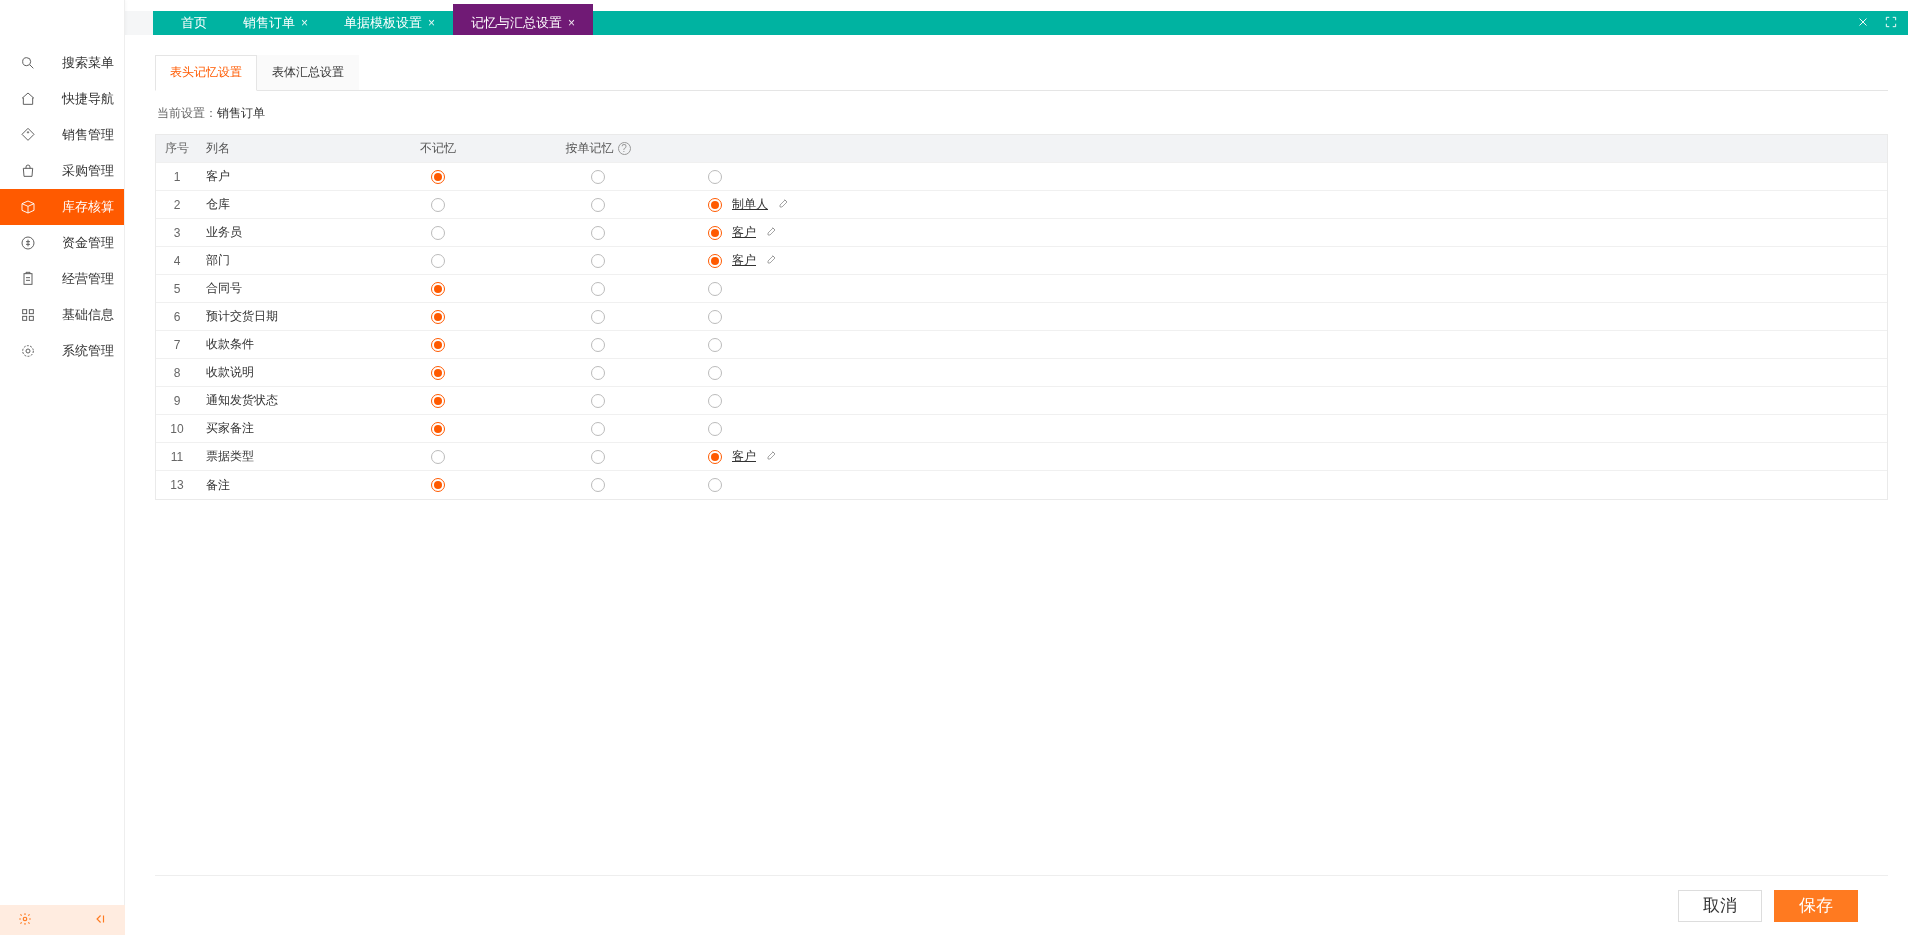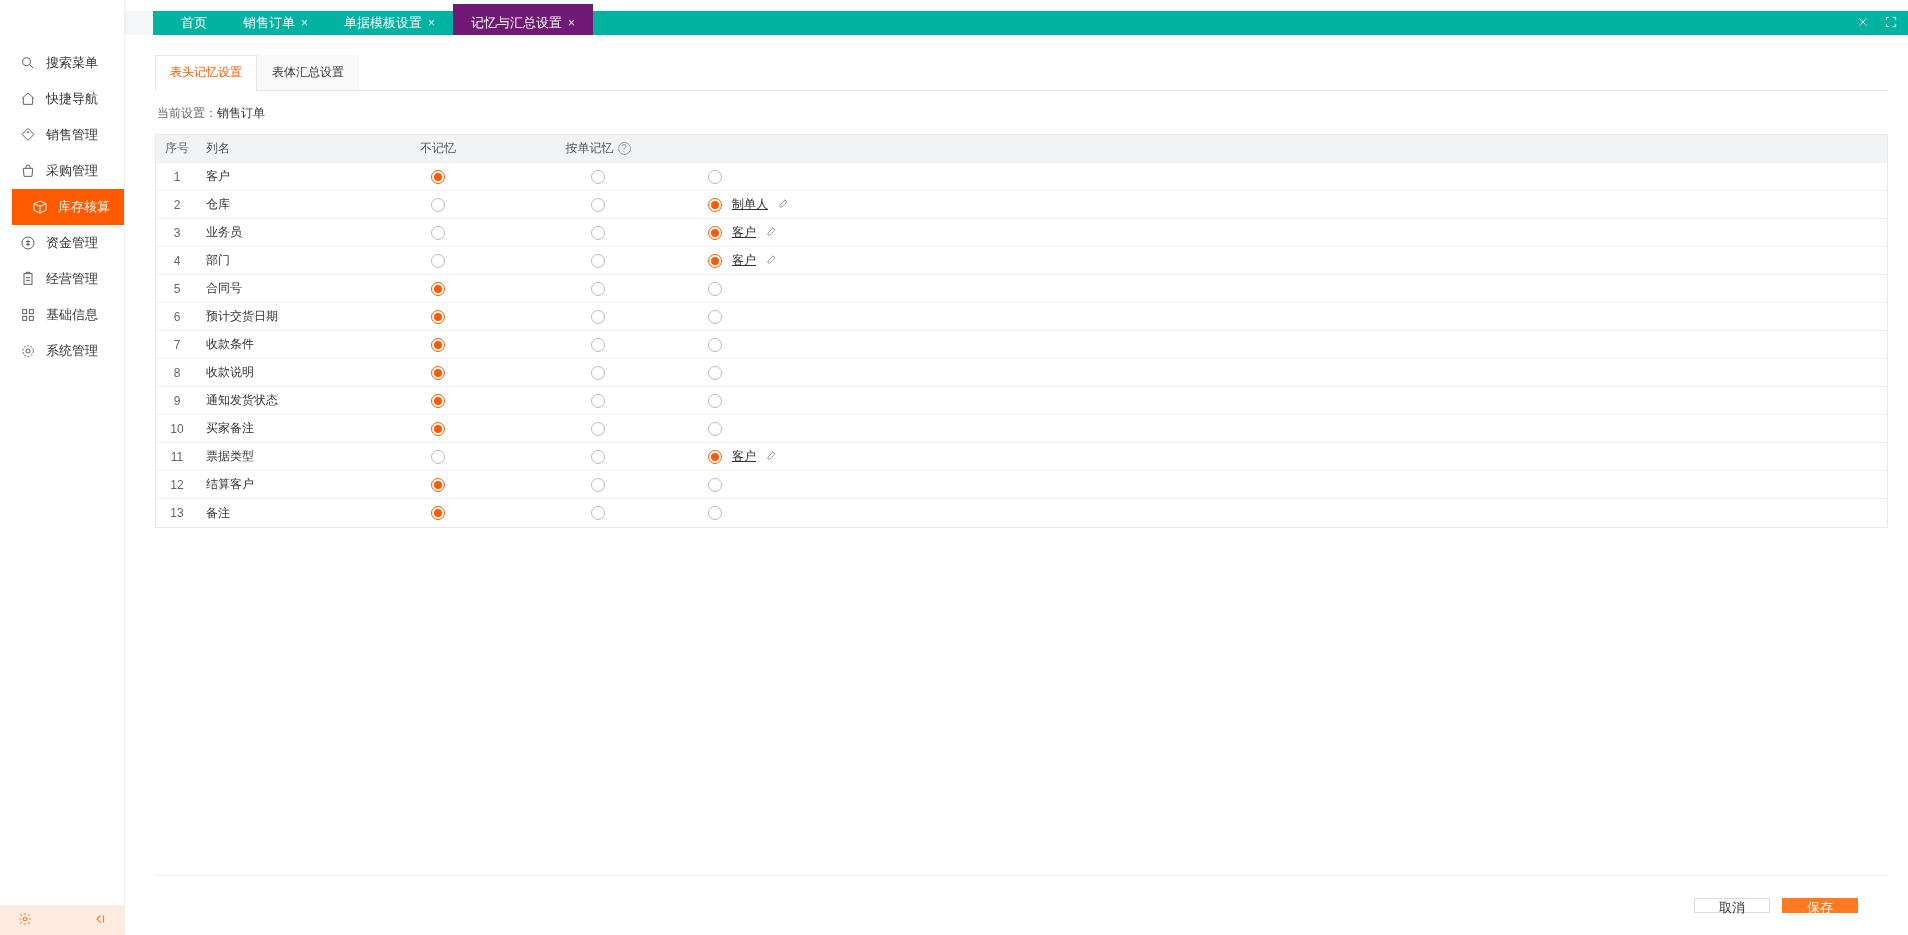--- a/index.html
+++ b/index.html
@@ -11,7 +11,7 @@
 .edition-tag { position: absolute; top: -2px; left: 10px; font-size: 10px; color: #ff5a00; transform: scale(0.95); }
 
 .sidebar { width: 125px; background: #fff; border-right: 1px solid #eee; padding-top: 45px; position: relative; box-shadow: 1px 0 3px rgba(0,0,0,0.03);}
-.side-item { display: flex; align-items: center; height: 36px; padding-left: 20px; color: #333; cursor: pointer; gap: 10px; font-size: 13px;}
+.side-item { display: flex; align-items: center; height: 36px; padding-left: 20px; color: #333; cursor: pointer; gap: 26px; font-size: 13px;}
 .side-item.active { background: #ff5a00; color: #fff; margin-left: 12px; }
 .side-item .ico { width: 16px; height: 16px; display: inline-flex; align-items: center; justify-content: center; }
 .side-item svg { width: 16px; height: 16px; stroke: #555; fill: none; stroke-width: 1.4;}

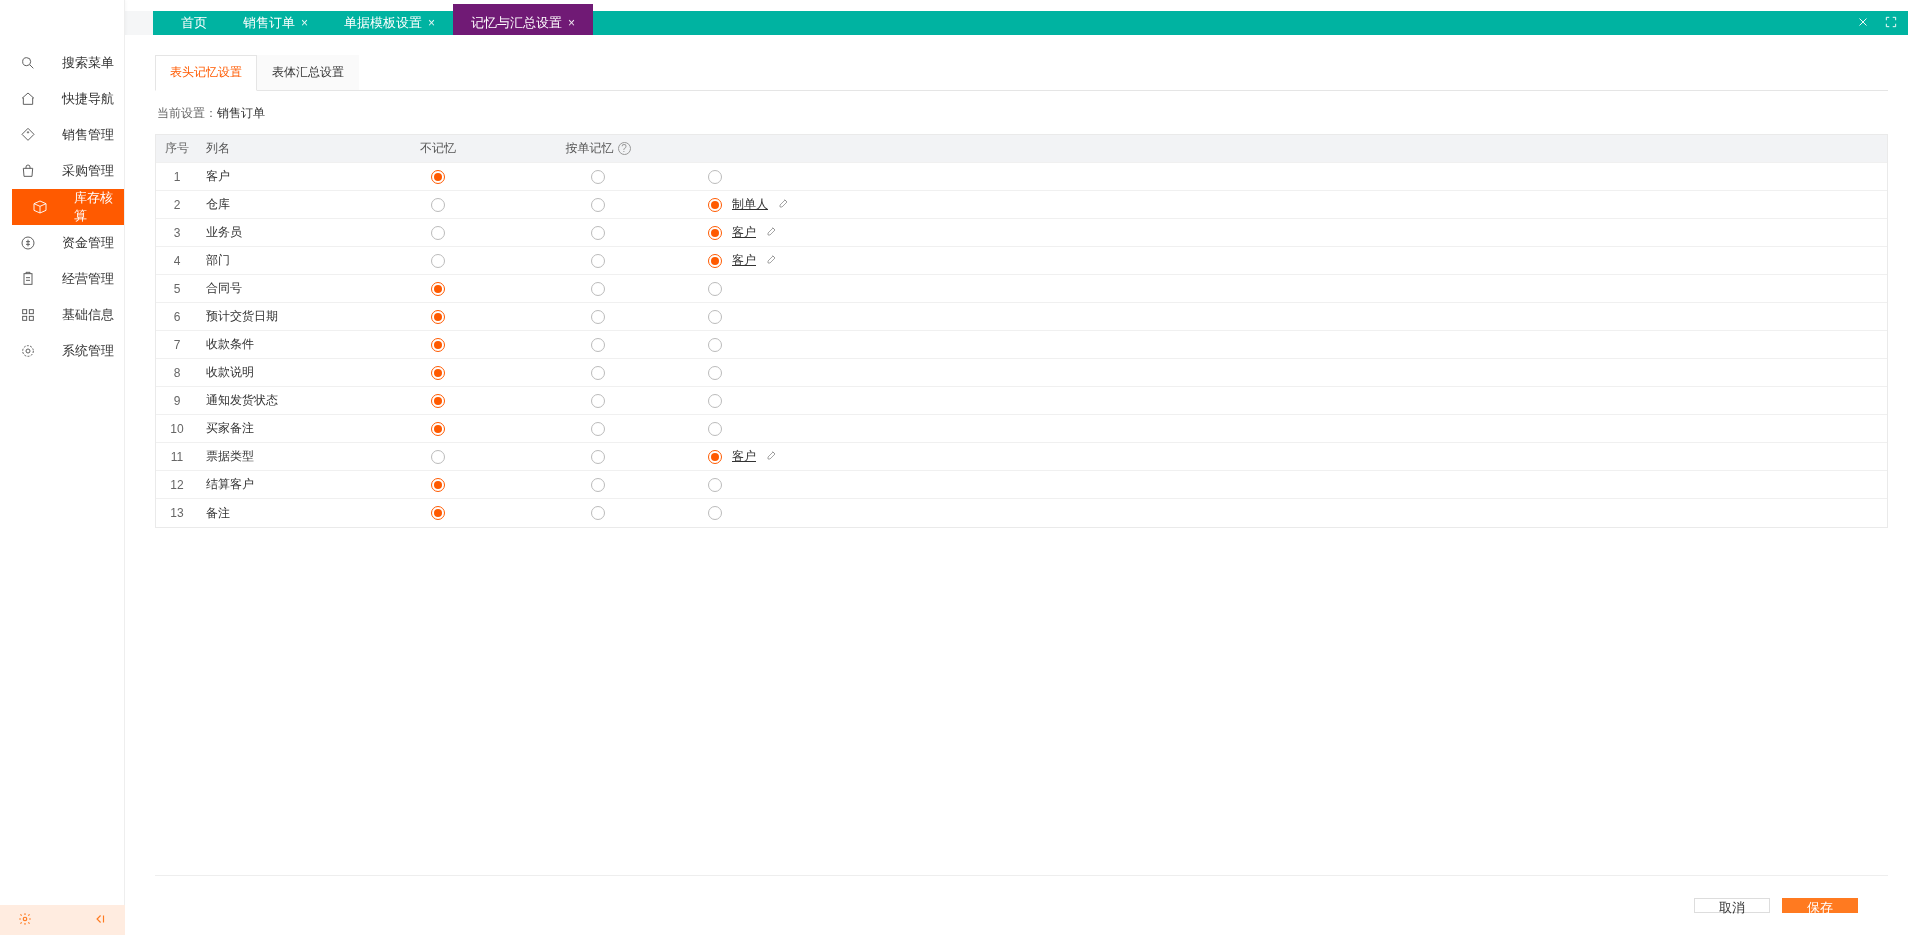--- a/index.html
+++ b/index.html
@@ -12,7 +12,7 @@
 
 .sidebar { width: 125px; background: #fff; border-right: 1px solid #eee; padding-top: 45px; position: relative; box-shadow: 1px 0 3px rgba(0,0,0,0.03);}
 .side-item { display: flex; align-items: center; height: 36px; padding-left: 20px; color: #333; cursor: pointer; gap: 26px; font-size: 13px;}
-.side-item.active { background: #ff5a00; color: #fff; margin-left: 12px; }
+.side-item.active { background: #ff5a00; color: #fff; }
 .side-item .ico { width: 16px; height: 16px; display: inline-flex; align-items: center; justify-content: center; }
 .side-item svg { width: 16px; height: 16px; stroke: #555; fill: none; stroke-width: 1.4;}
 .side-item.active svg { stroke: #fff; }

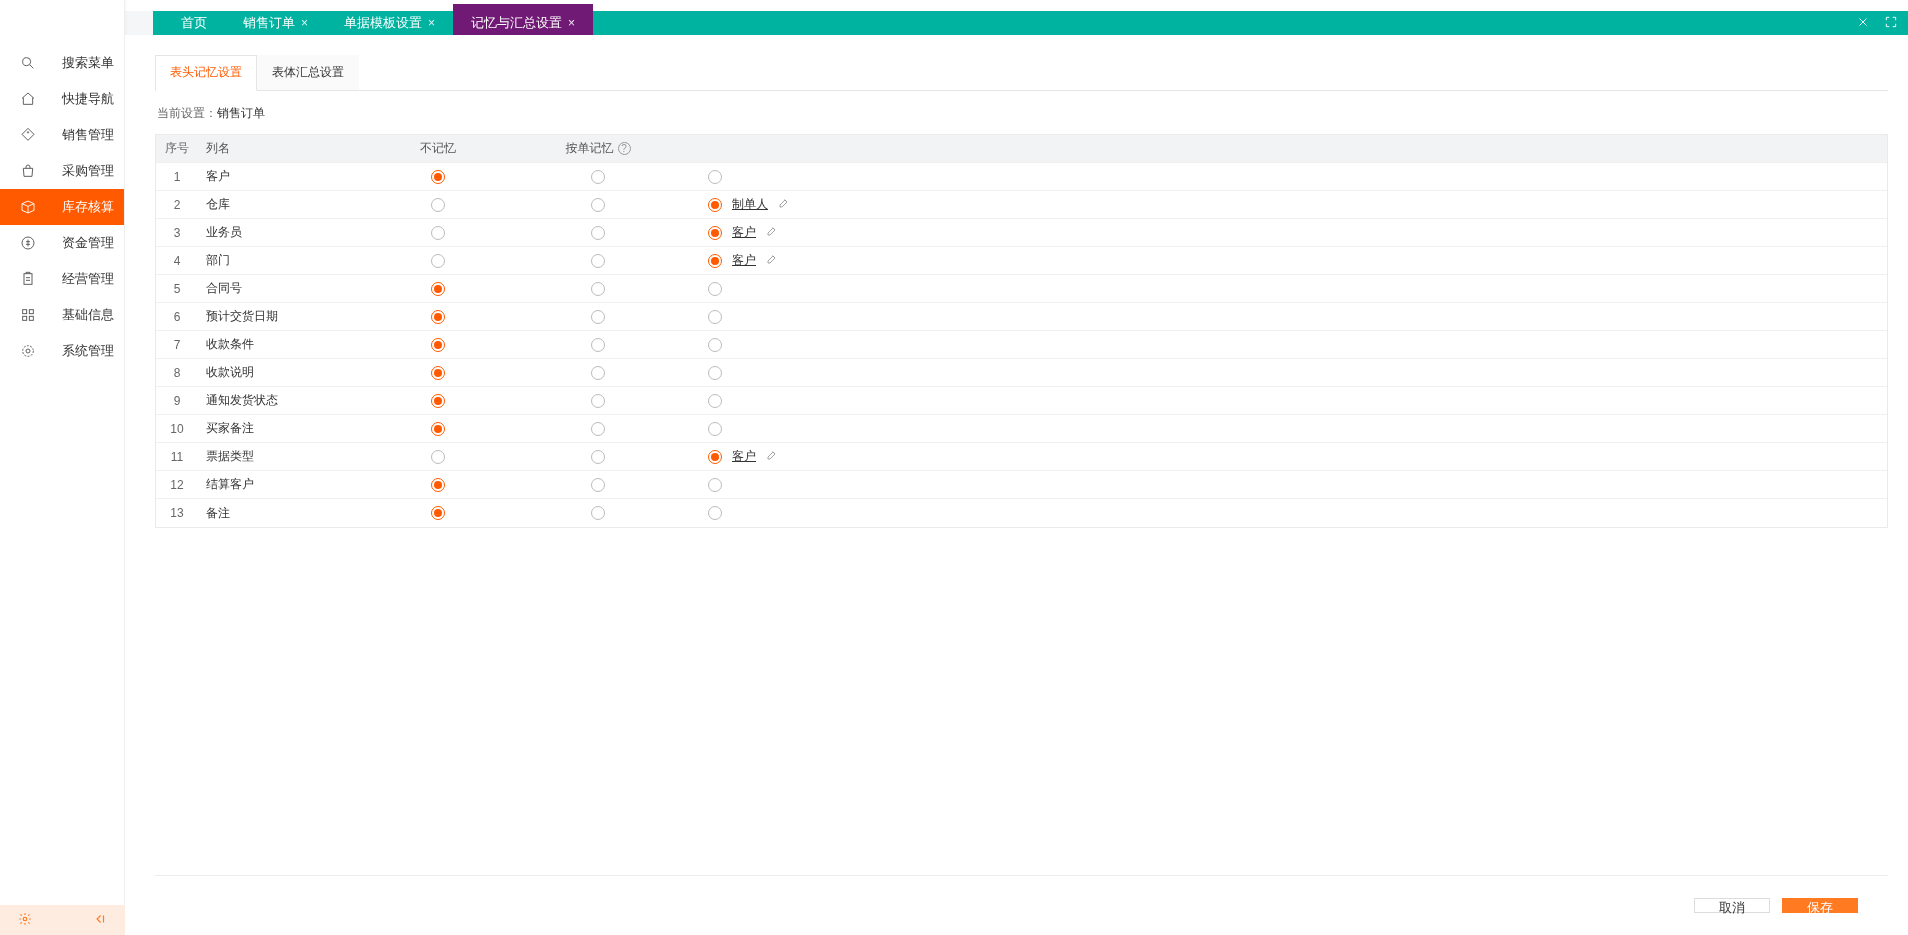--- a/index.html
+++ b/index.html
@@ -353,17 +353,6 @@
               </div>
             </div>
             <div class="grid-row">
-              <div class="c-seq">12</div>
-              <div class="c-name">结算客户</div>
-              <div class="c-nomem"><span class="radio sel"></span></div>
-              <div class="c-byorder">
-                <span class="radio"></span>
-              </div>
-              <div class="c-bydim">
-                <span class="radio"></span>
-              </div>
-            </div>
-            <div class="grid-row">
               <div class="c-seq">13</div>
               <div class="c-name">备注</div>
               <div class="c-nomem"><span class="radio sel"></span></div>

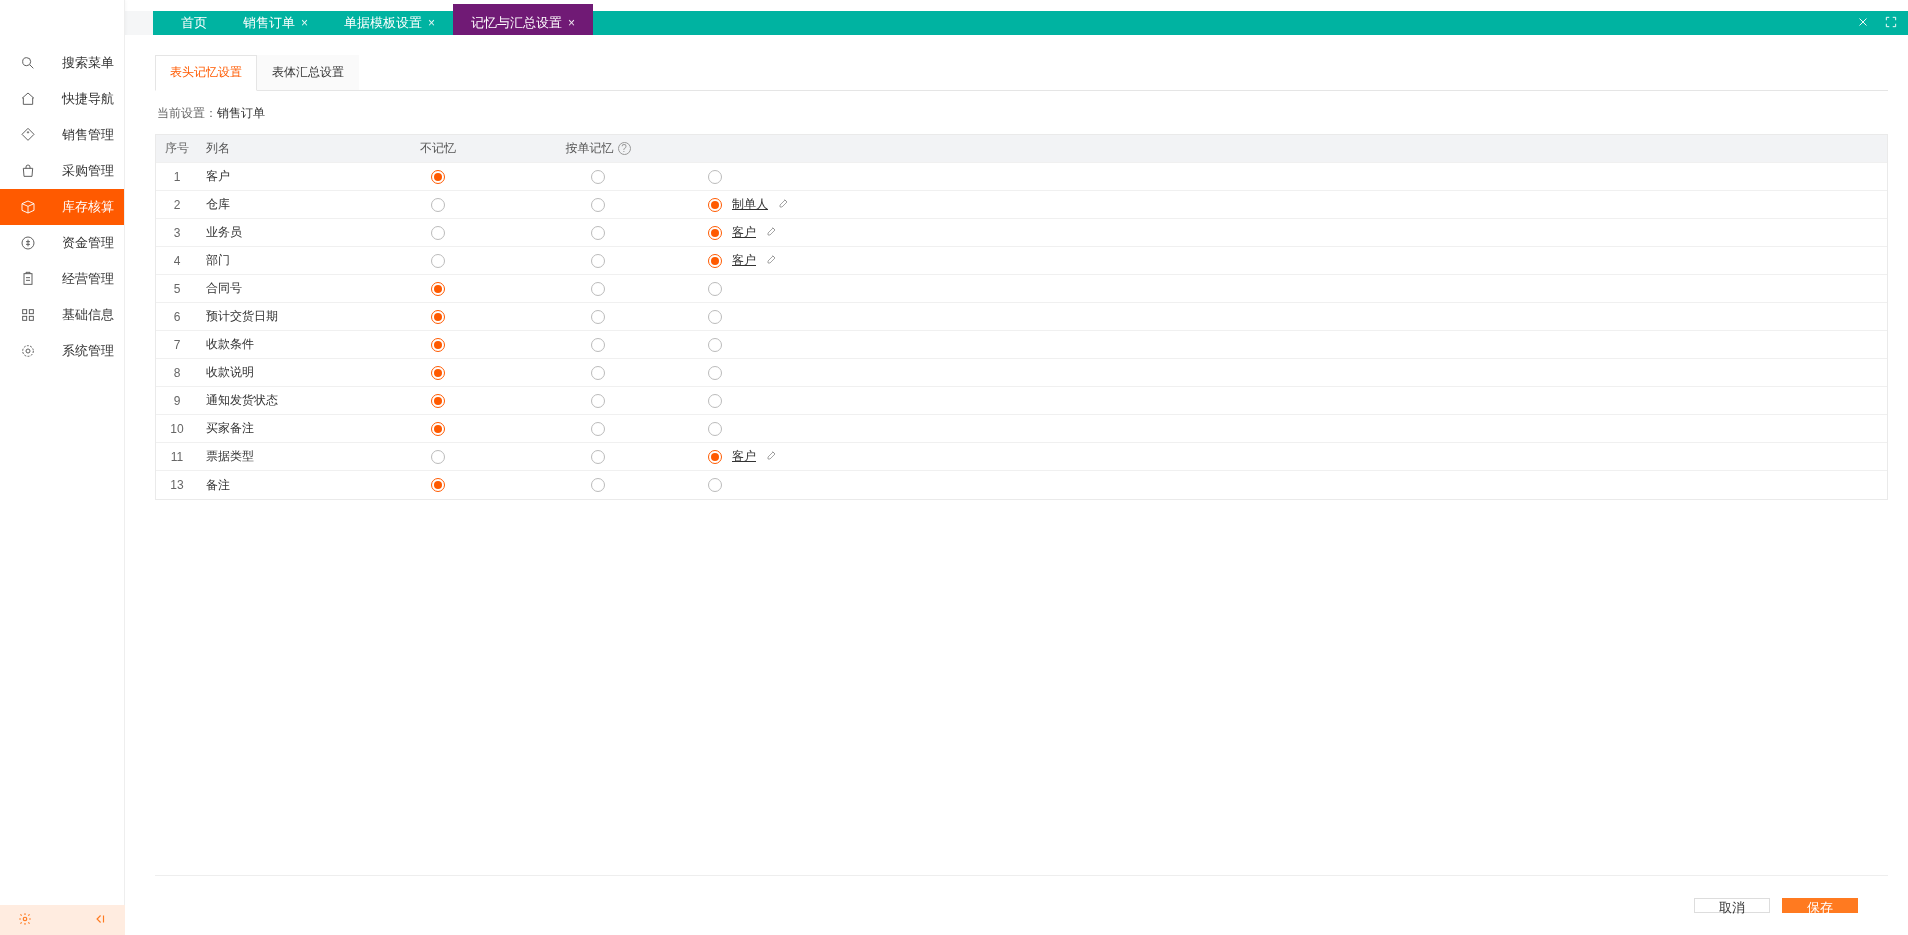--- a/index.html
+++ b/index.html
@@ -56,7 +56,7 @@
 .editico svg { width:12px; height:12px; stroke:#888; fill:none; stroke-width:1.5;}
 
 .footer { height: 60px; border-top: 1px solid #eee; display:flex; align-items:center; justify-content:flex-end; gap:12px; padding-right: 30px; margin-top:auto; background:#fff;}
-.btn { height: 15px; padding: 0 24px; border: 1px solid #ddd; background:#fff; color:#333; cursor:pointer; font-size:13px;}
+.btn { height: 32px; padding: 0 24px; border: 1px solid #ddd; background:#fff; color:#333; cursor:pointer; font-size:17px;}
 .btn.primary { background:#ff7a20; border-color:#ff7a20; color:#fff;}
 </style>
 </head>

